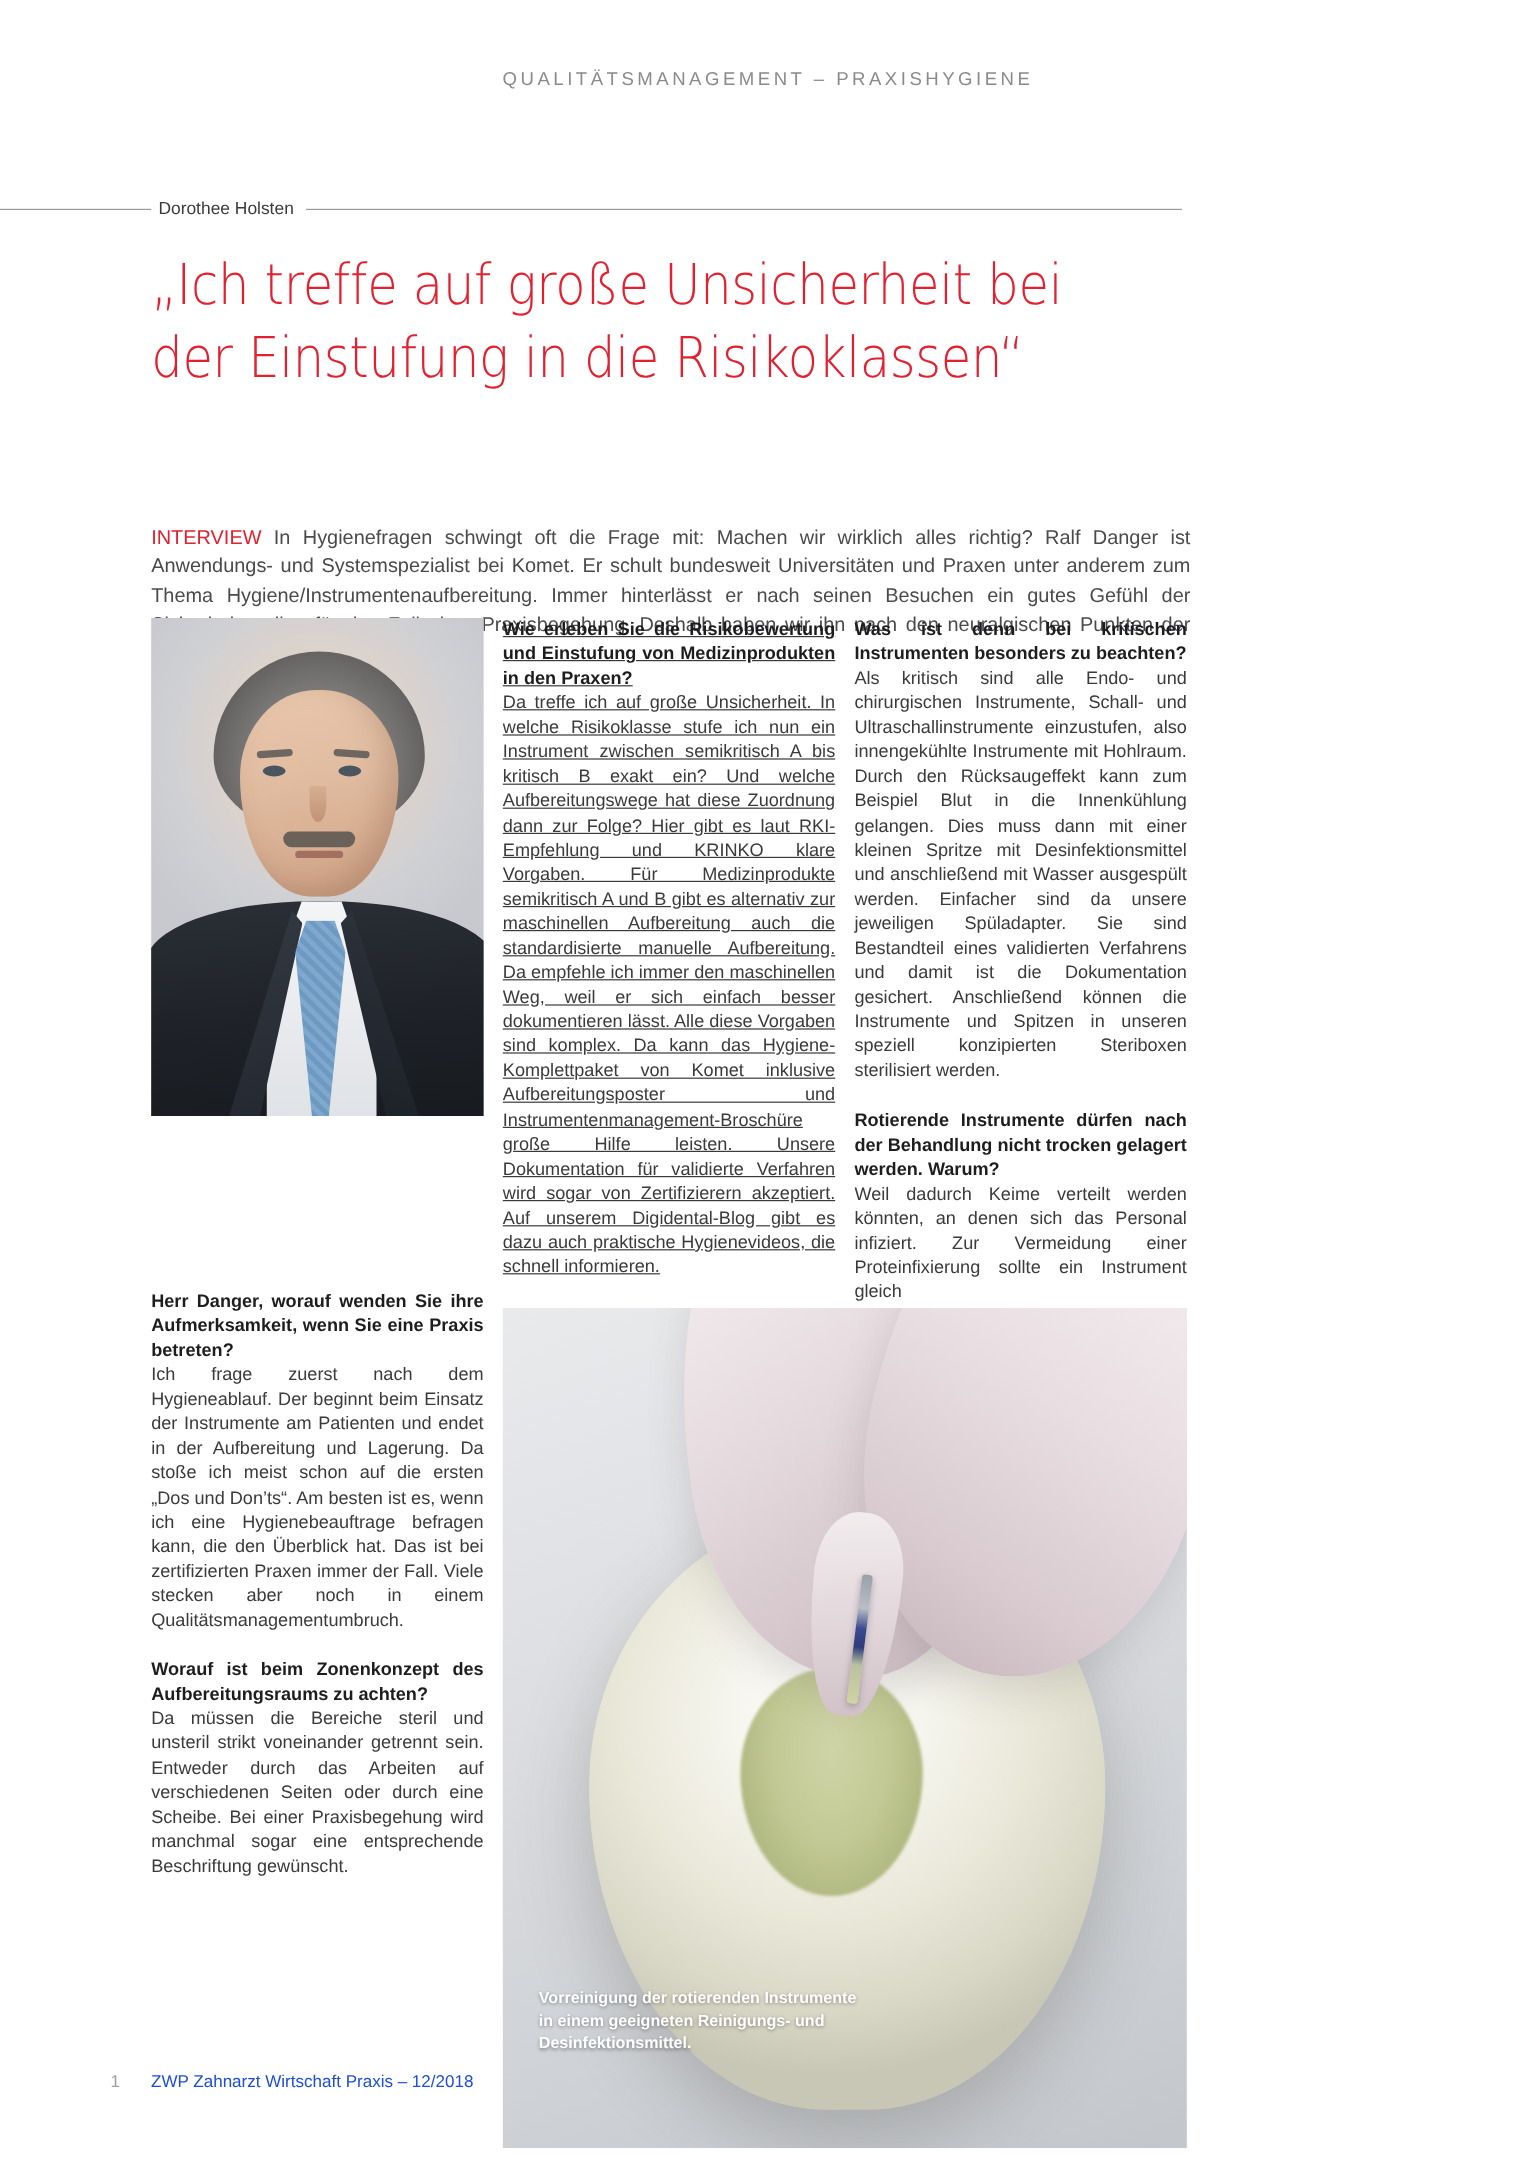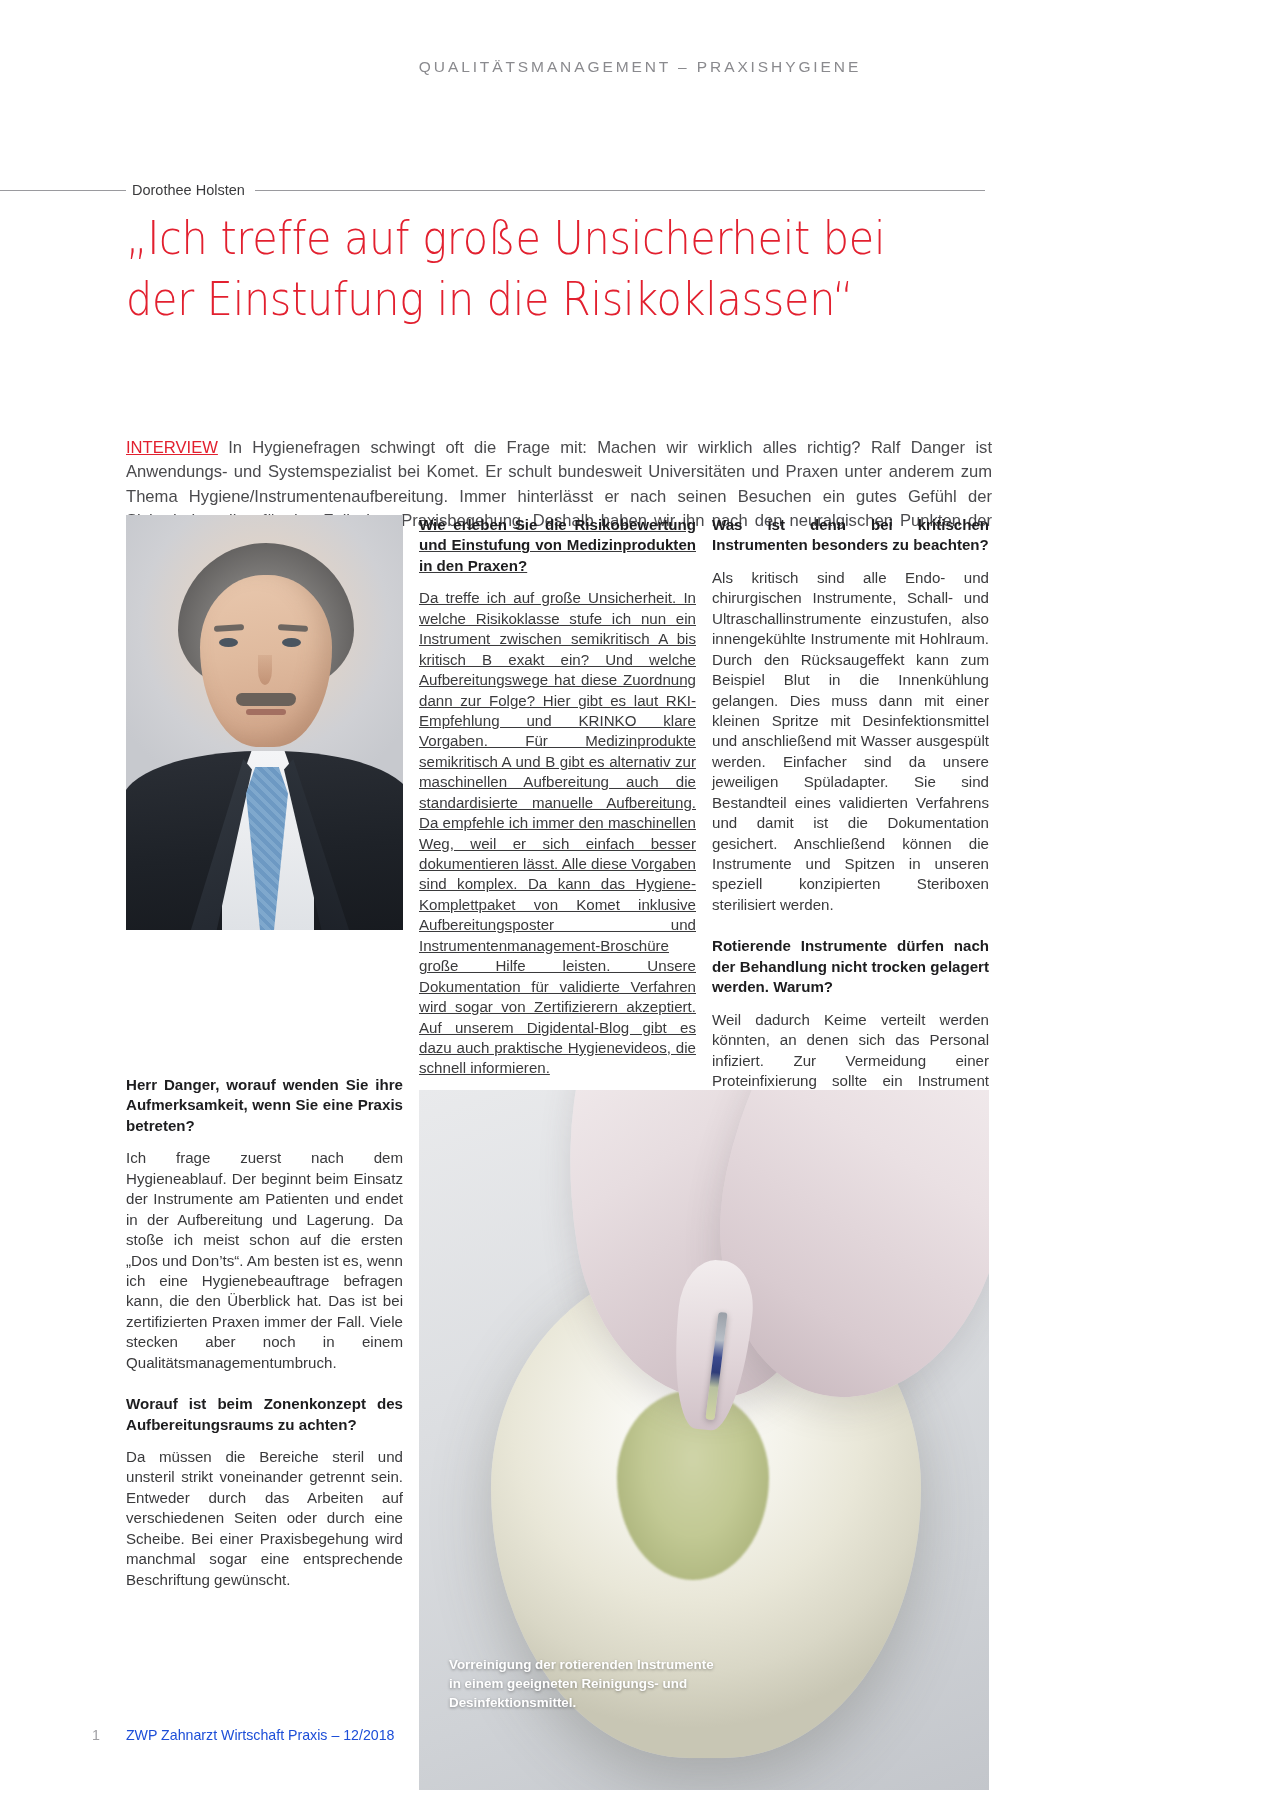--- a/index.html
+++ b/index.html
@@ -26,7 +26,7 @@
 
   
   .author-rule{
-    position:absolute;top:183px;left:0;width:1280px;height:14px;
+    position:absolute;top:167px;left:0;width:1280px;height:14px;
     display:flex;align-items:center;
   }
   .author-rule .line{height:1px;background:#9a9a9e;flex:0 0 auto;}

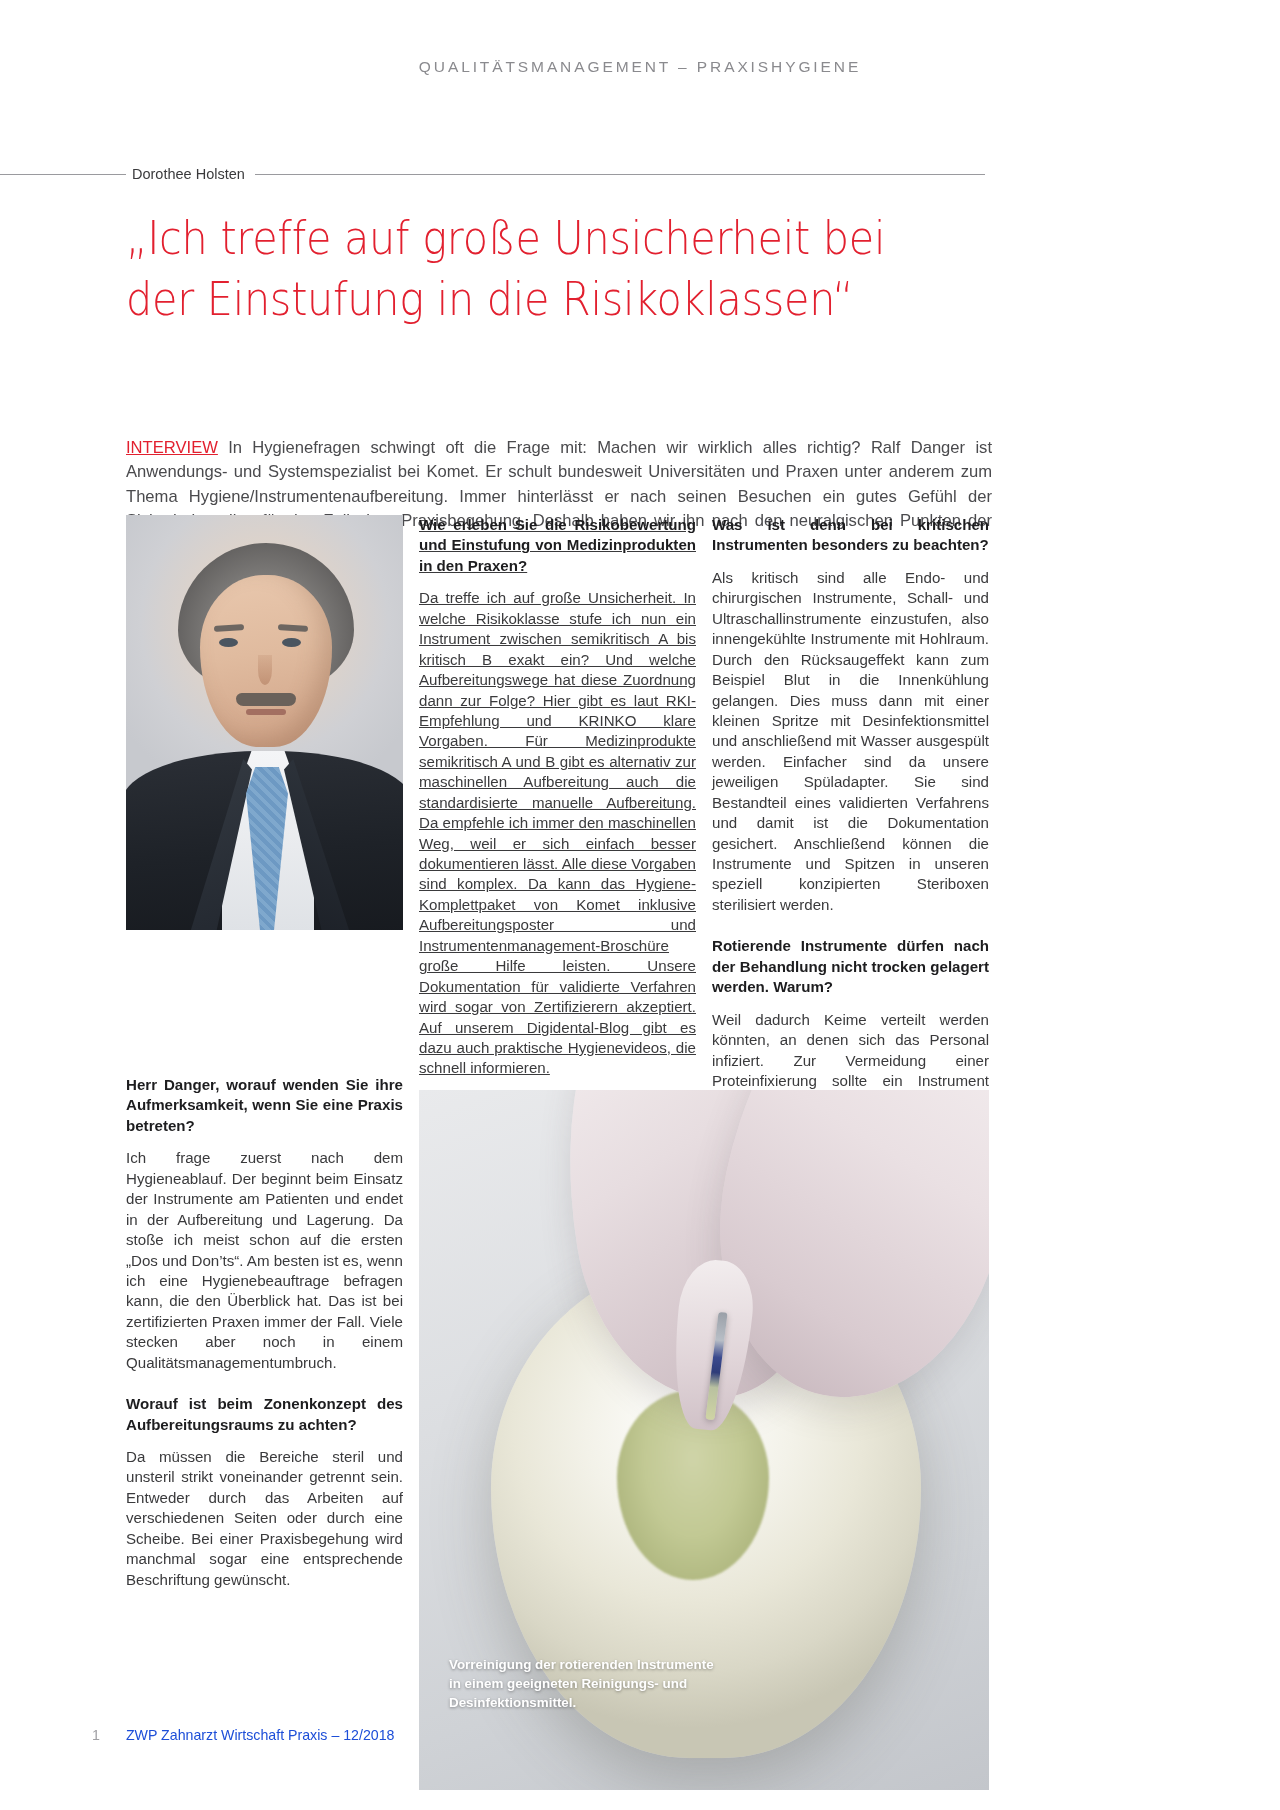--- a/index.html
+++ b/index.html
@@ -61,7 +61,7 @@
     text-align:justify;
     font-weight:400;
   }
-  .intro .kicker{color:#e2202f;font-weight:400;text-decoration:underline;}
+  .intro .kicker{color:#e2202f;font-weight:400;}
 
   
   .col{position:absolute;top:515px;width:277px;

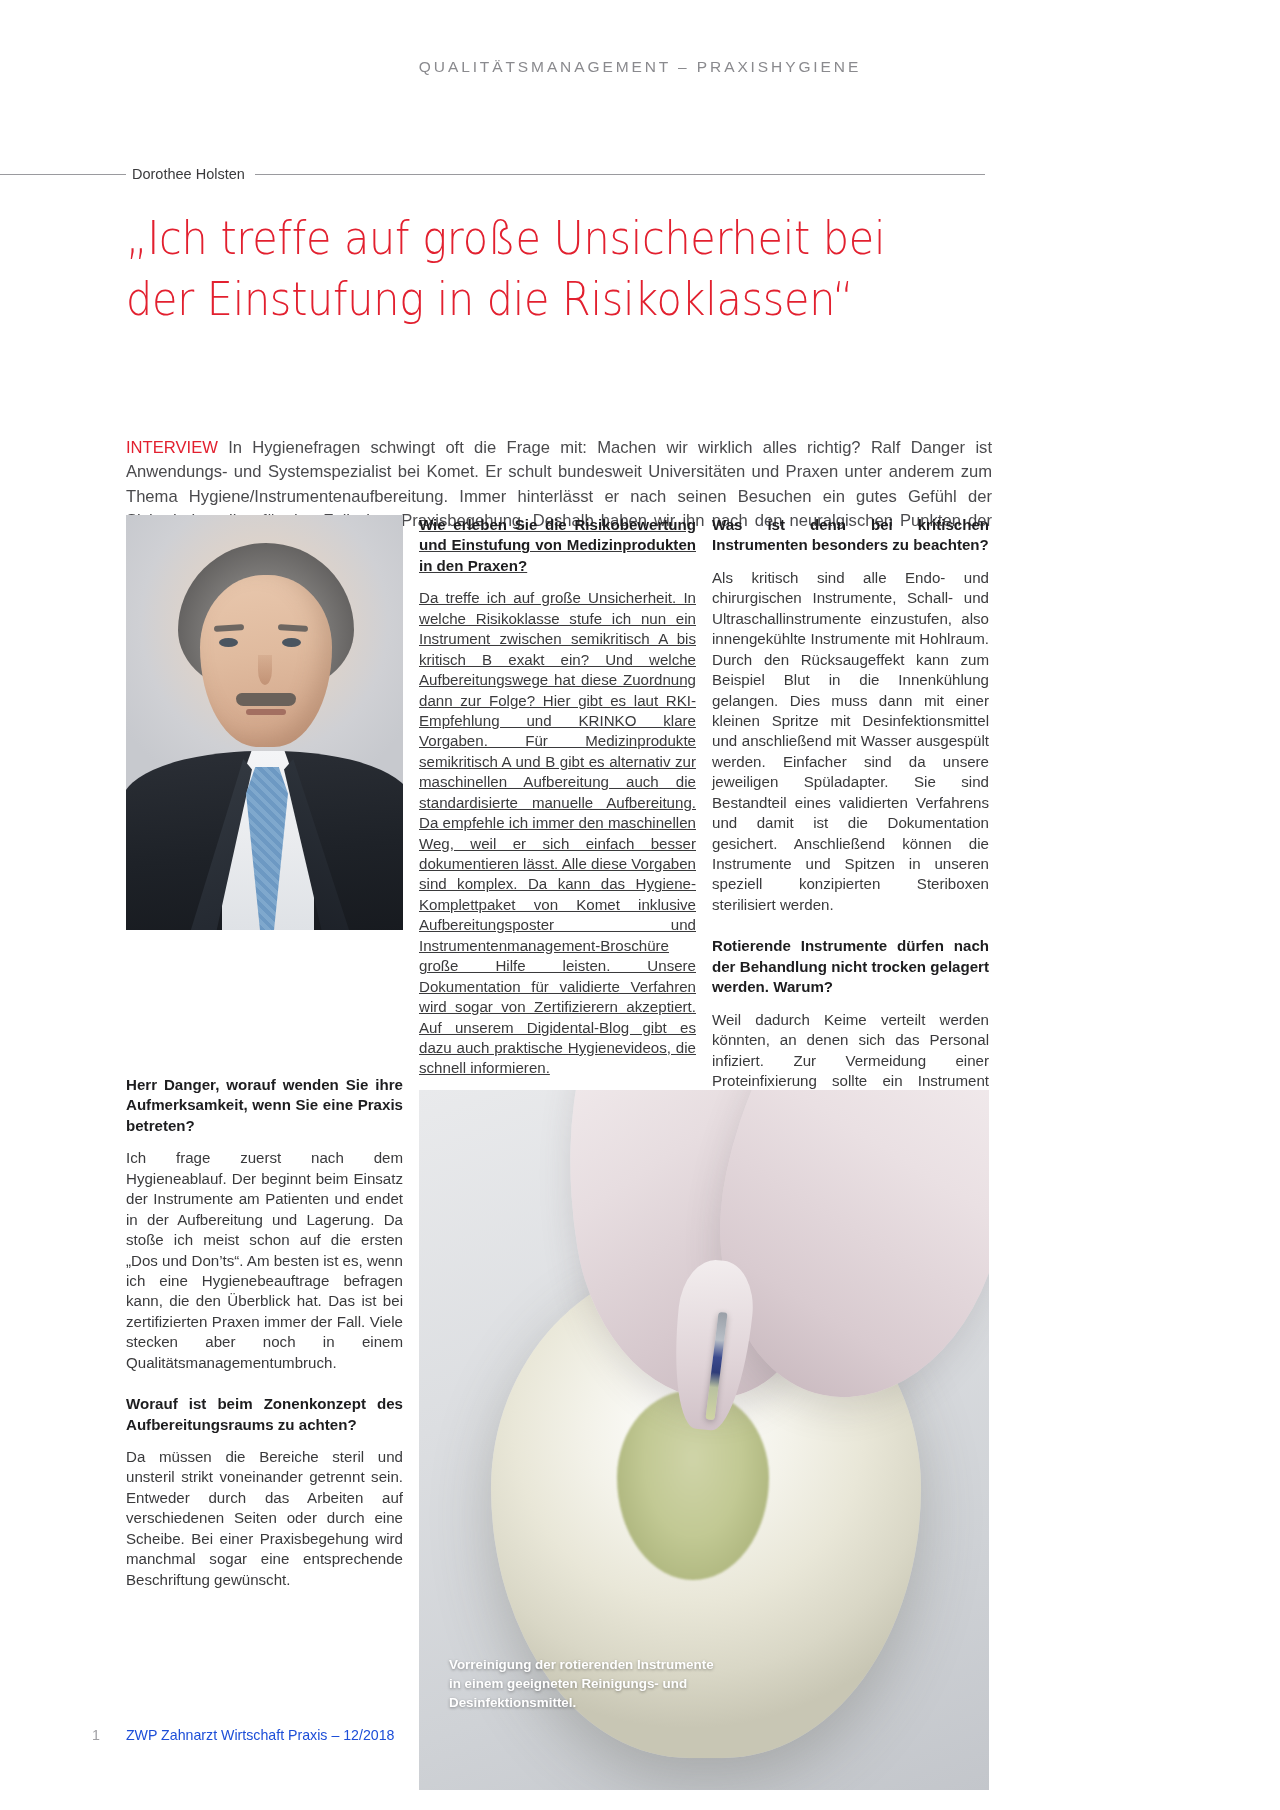--- a/index.html
+++ b/index.html
@@ -71,7 +71,7 @@
   .col-3{left:712px;}
 
   .q{font-weight:700;color:#1d1d1f;display:block;}
-  .a{display:block;margin-top:12px;}
+  .a{display:block;}
   .blk{margin-bottom:21px;}
   .blk:last-child{margin-bottom:0;}
 

